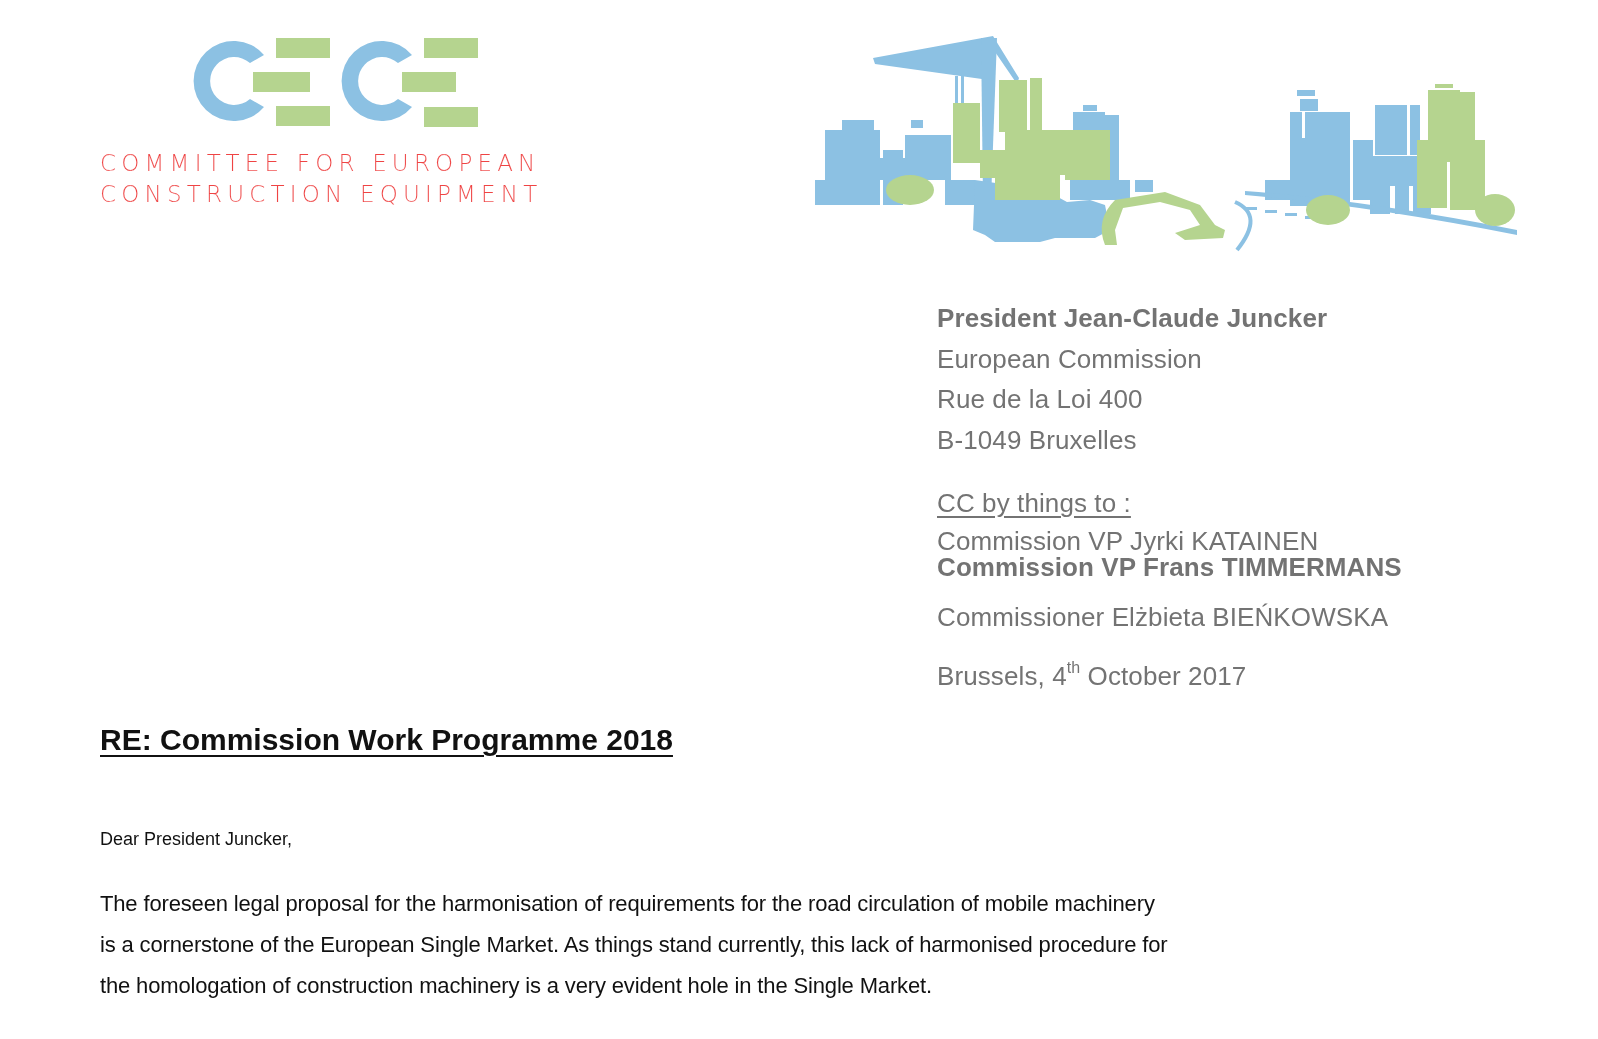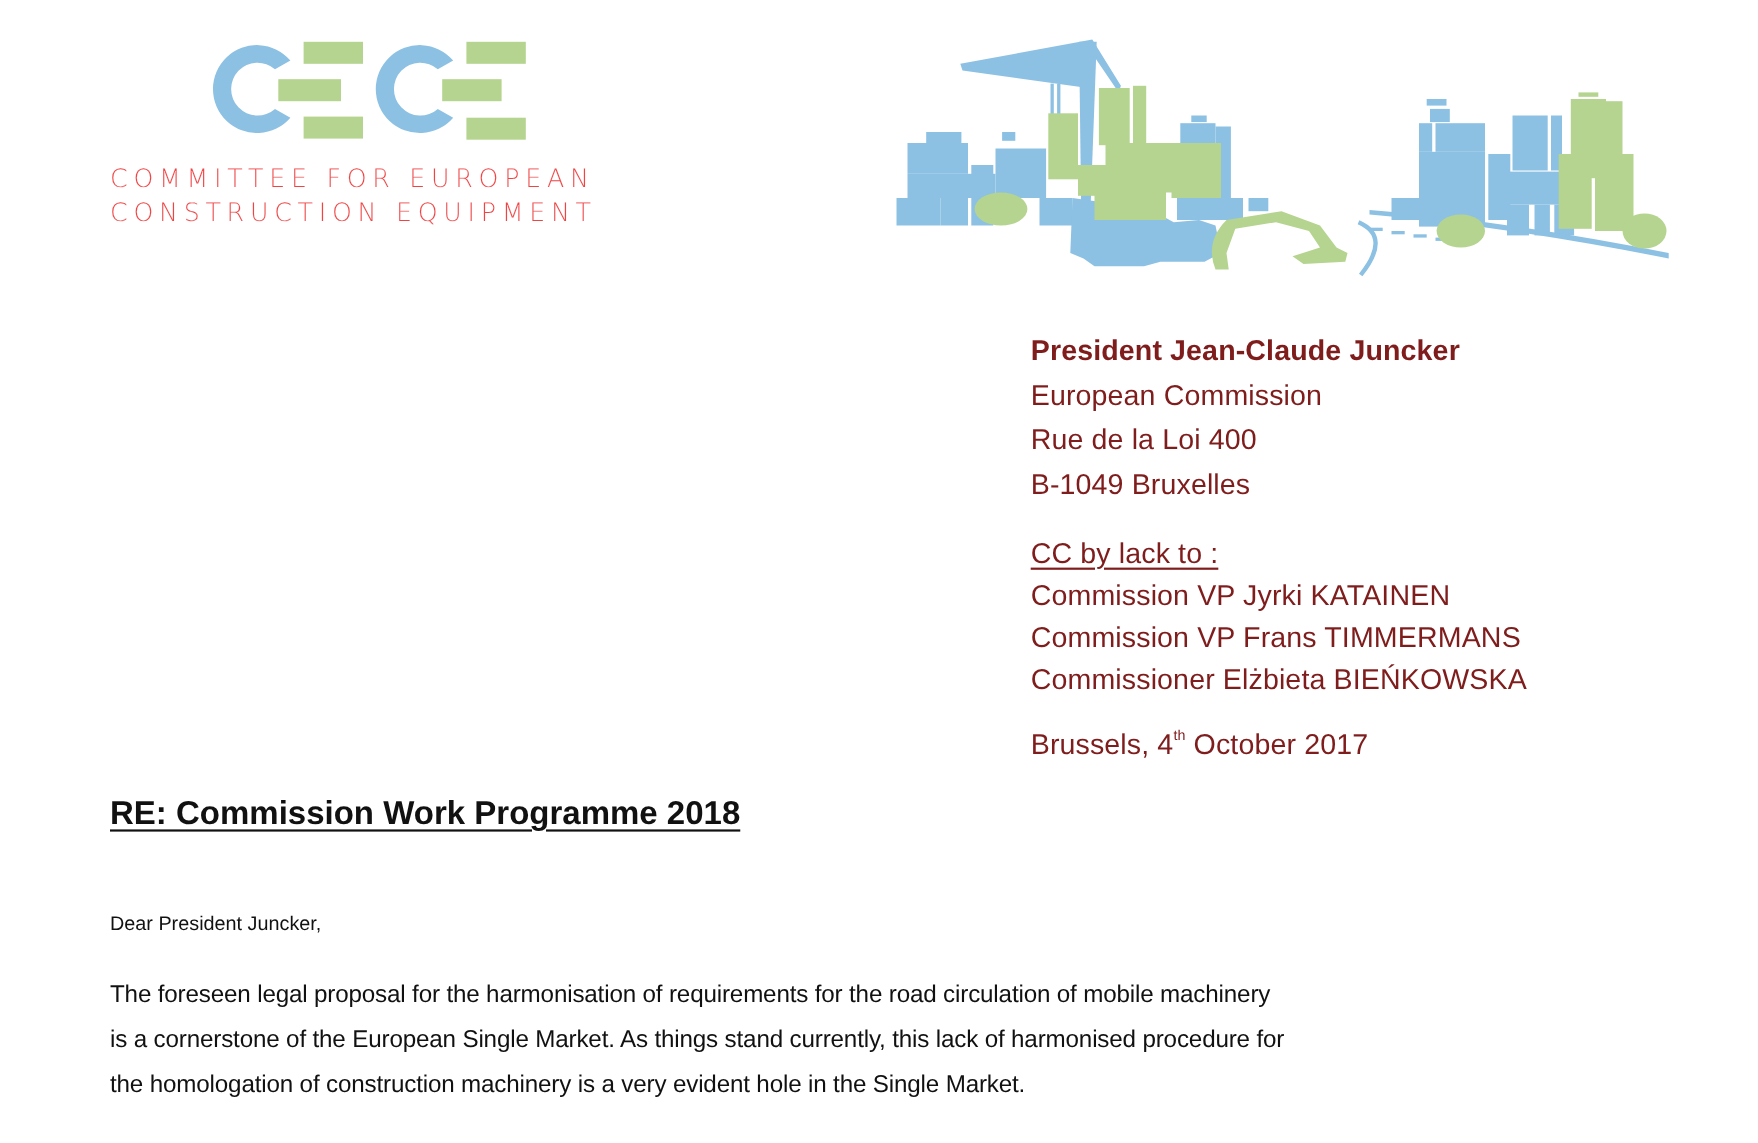--- a/index.html
+++ b/index.html
@@ -28,7 +28,7 @@
     
     .addr {
       position: absolute; left: 937px; font-size: 26px; line-height: 1;
-      white-space: nowrap; color: #7f1d1d;
+      white-space: nowrap; color: #737373;
       letter-spacing: 0.1px;
     }
     .bold { font-weight: bold; }

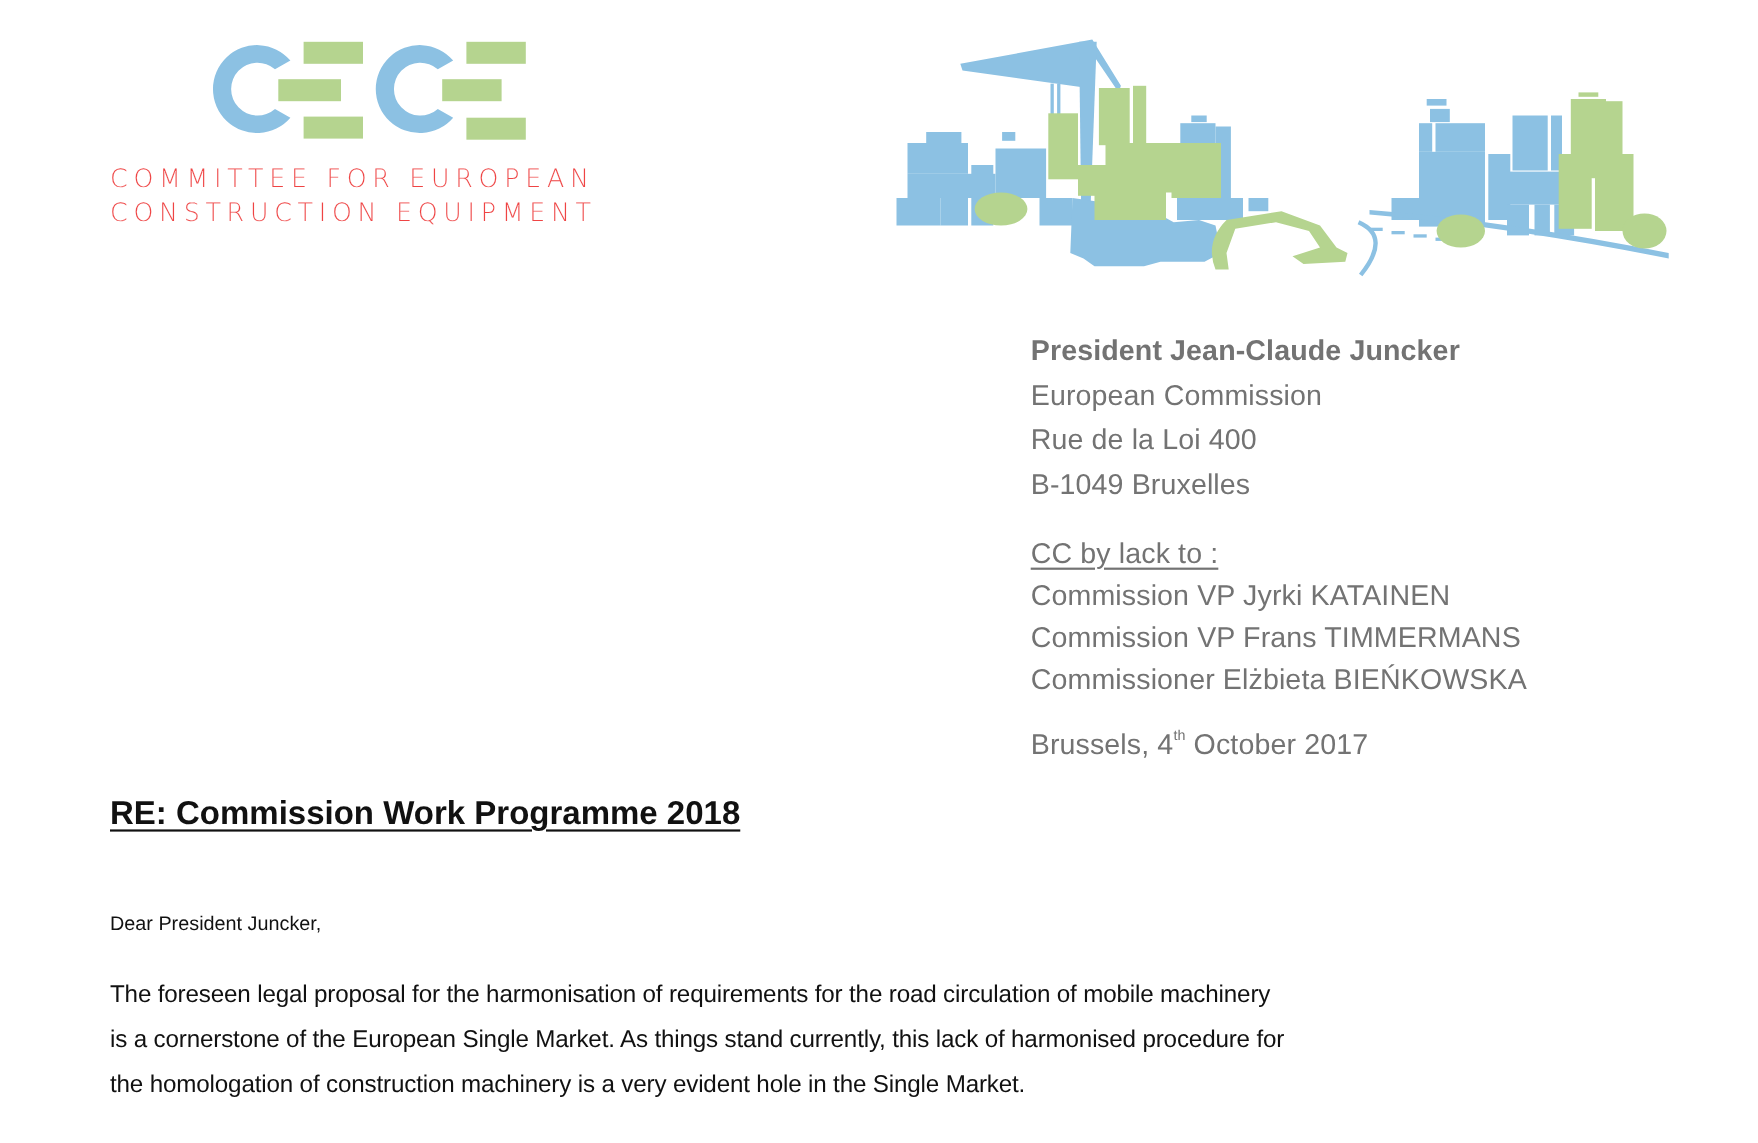--- a/index.html
+++ b/index.html
@@ -148,7 +148,7 @@
 <div class="addr" style="top:386px;">Rue de la Loi 400</div>
 <div class="addr" style="top:427px;">B-1049 Bruxelles</div>
 
-<div class="addr ul" style="top:490px;">CC by lack to :</div>
+<div class="addr ul" style="top:490px;">CC by things to :</div>
 <div class="addr" style="top:528px;">Commission VP Jyrki KATAINEN</div>
 <div class="addr" style="top:566px;">Commission VP Frans TIMMERMANS</div>
 <div class="addr" style="top:604px;">Commissioner Elżbieta BIEŃKOWSKA</div>

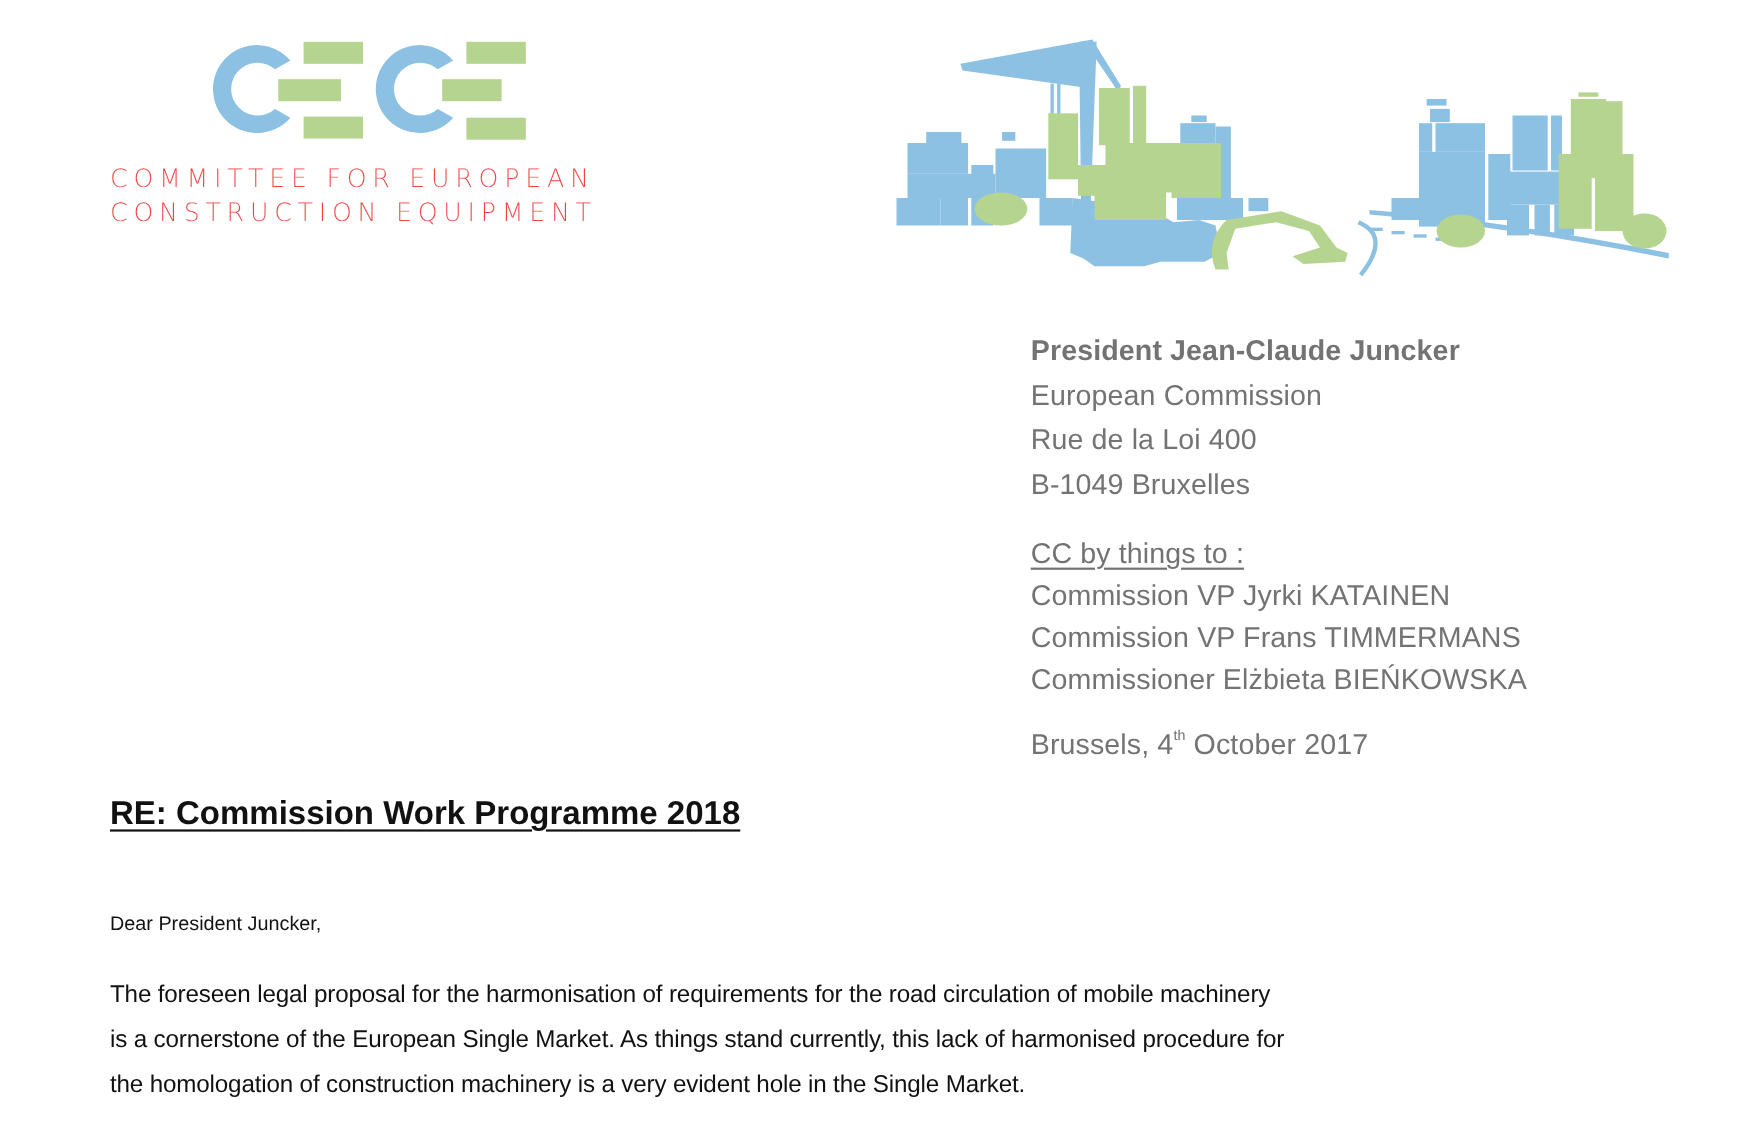--- a/index.html
+++ b/index.html
@@ -150,7 +150,7 @@
 
 <div class="addr ul" style="top:490px;">CC by things to :</div>
 <div class="addr" style="top:528px;">Commission VP Jyrki KATAINEN</div>
-<div class="addr" style="top:566px;">Commission VP Frans TIMMERMANS</div>
+<div class="addr" style="top:554px;font-weight:bold;">Commission VP Frans TIMMERMANS</div>
 <div class="addr" style="top:604px;">Commissioner Elżbieta BIEŃKOWSKA</div>
 
 <div class="addr" style="top:663px;"><span>Brussels, 4</span><sup class="ord">th</sup><span> October 2017</span></div>

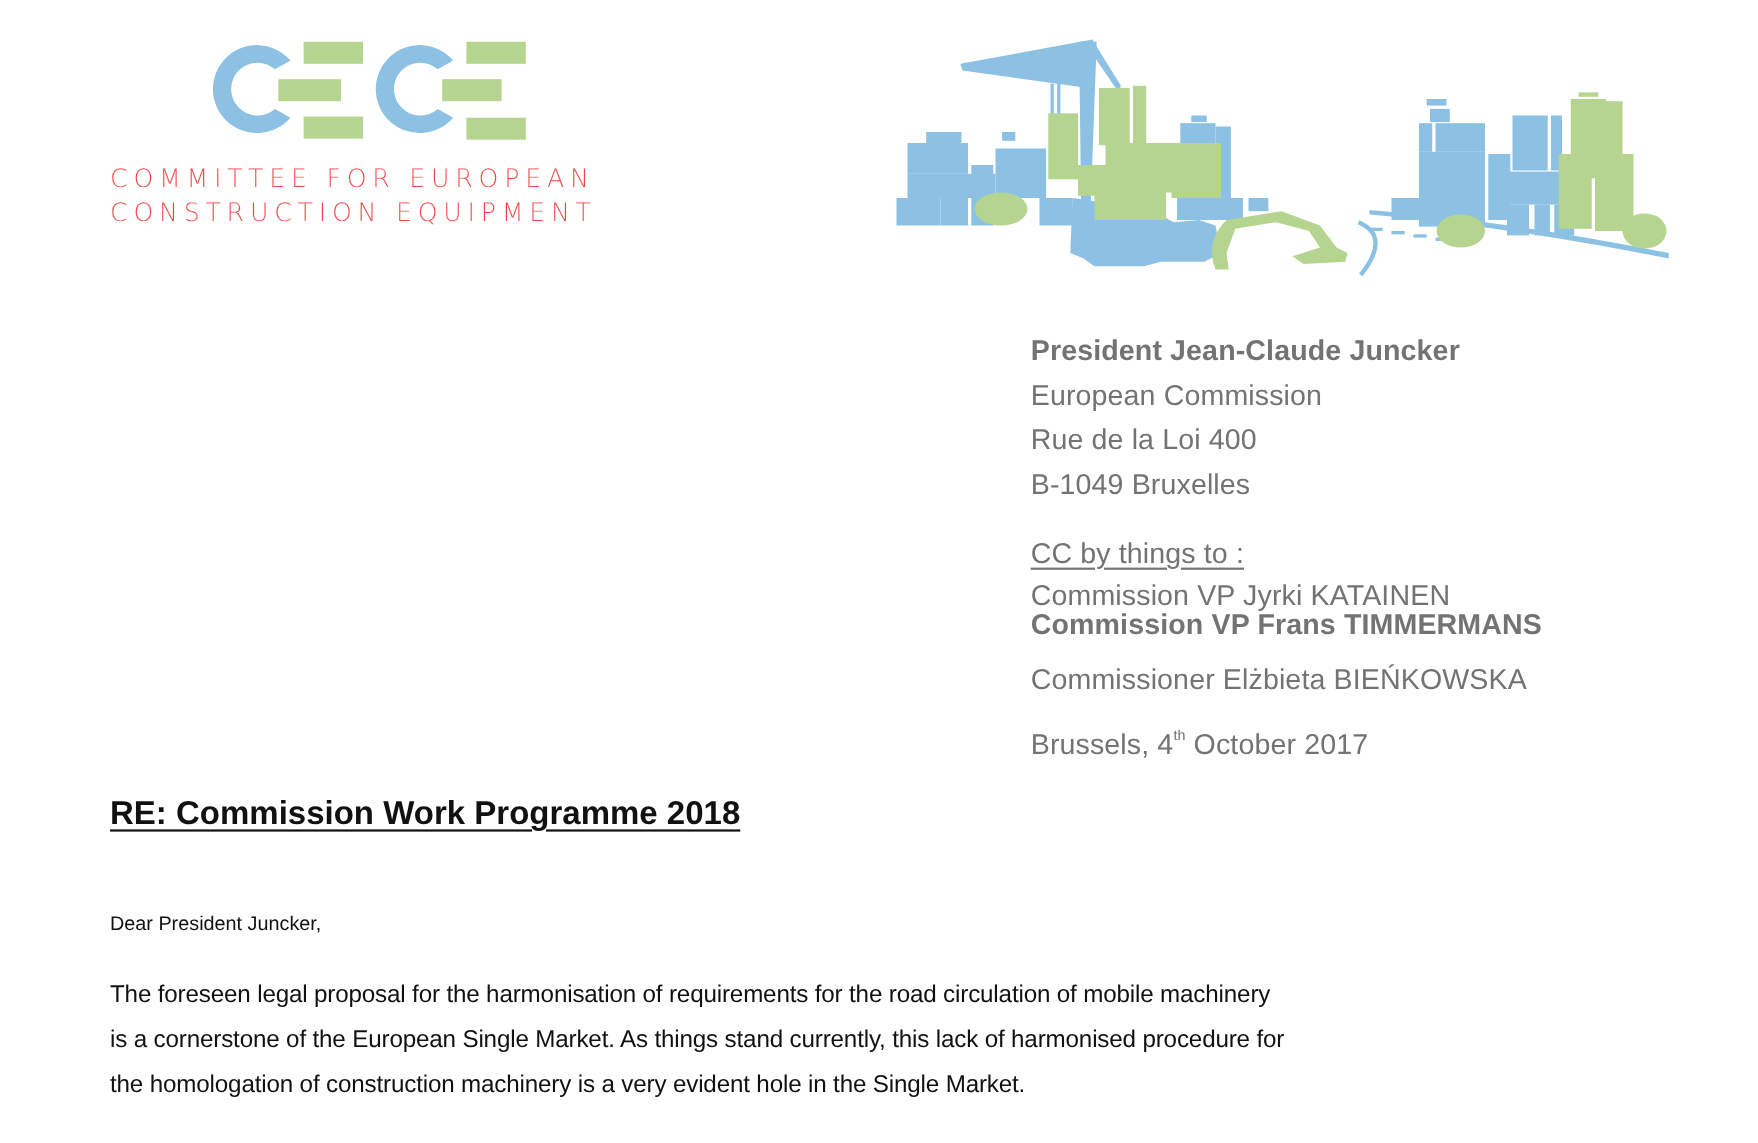--- a/index.html
+++ b/index.html
@@ -33,7 +33,7 @@
     }
     .bold { font-weight: bold; }
     .ul { text-decoration: underline; text-underline-offset: 4px; text-decoration-thickness: 2px; }
-    sup.ord { font-size: 13px; vertical-align: 0; position: relative; top: -12px; }
+    sup.ord { font-size: 16px; vertical-align: 0; position: relative; top: -12px; }
 
     
     #subject {

